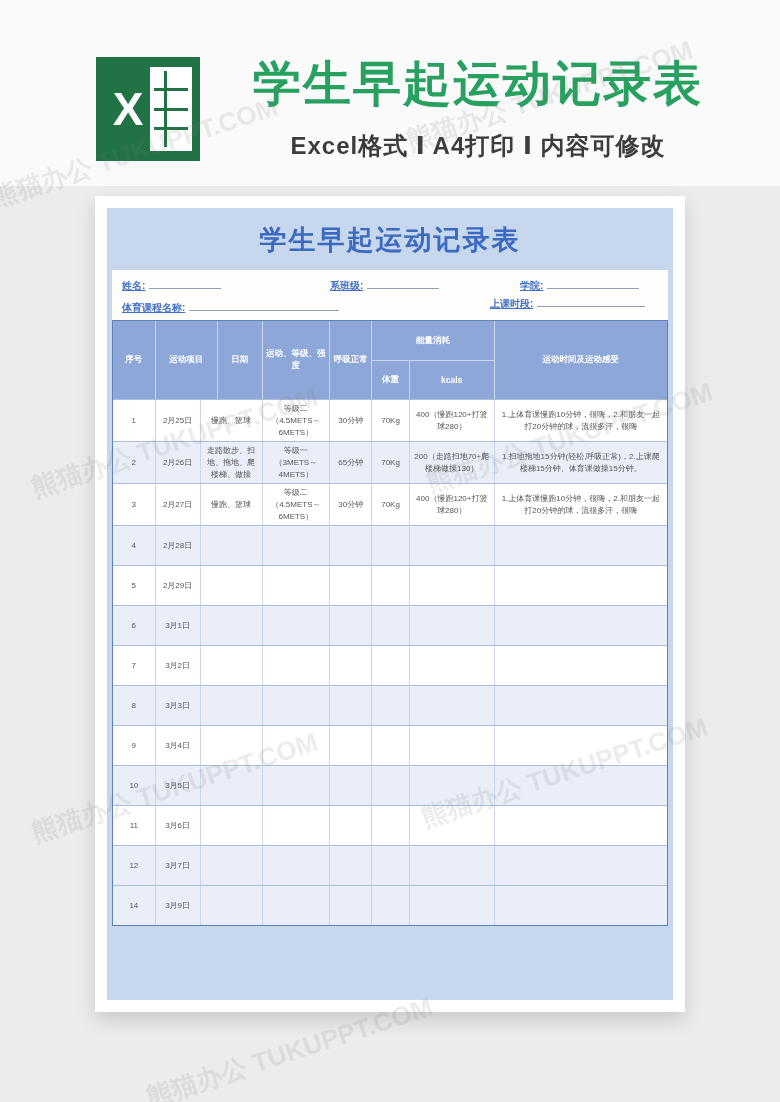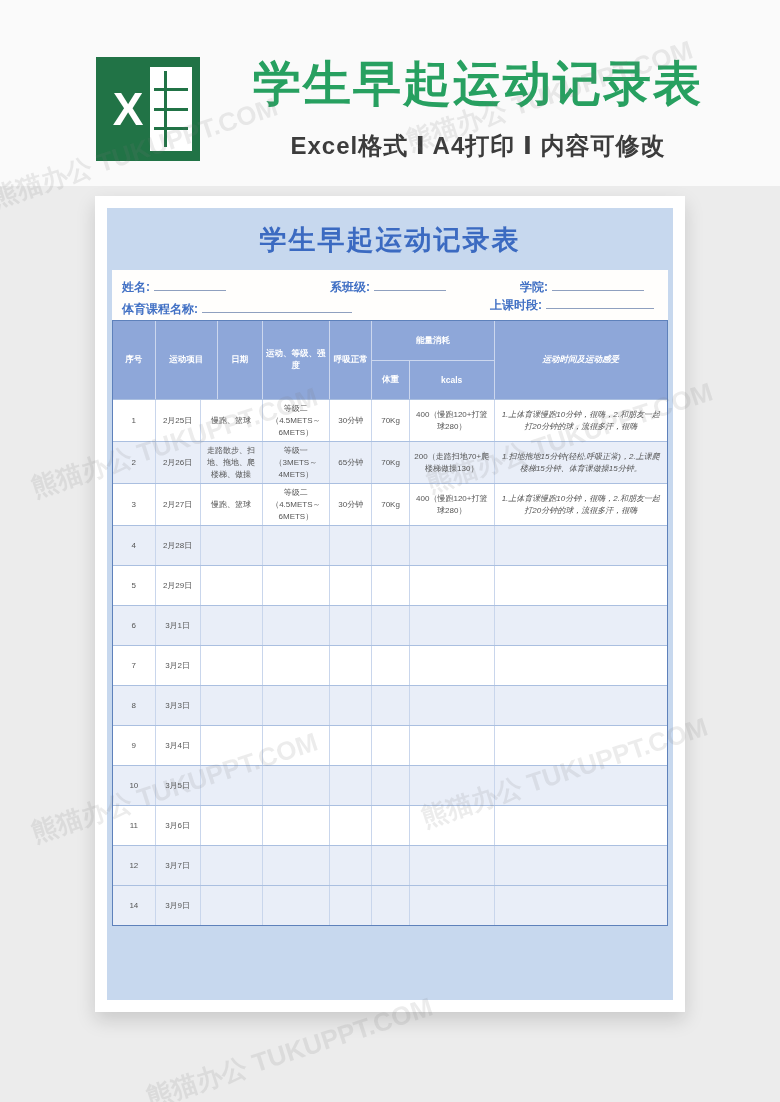--- a/index.html
+++ b/index.html
@@ -36,7 +36,7 @@
 
   
   .form-band { position:relative; width:556px; height:50px; margin:12px auto 0; background:#fffefc; }
-  .field { position:absolute; font-size:12px; font-weight:bold; color:#4170c4; white-space:nowrap; }
+  .field { position:absolute; font-size:10px; font-weight:bold; color:#4170c4; white-space:nowrap;text-decoration:underline; }
   .field .line { display:inline-block; border-bottom:1px solid #8fa0bf; height:9px; margin-left:4px; vertical-align:baseline; }
   .f-name   { left:10px;  top:9px; }  .f-name .line   { width:72px; }
   .f-class  { left:218px; top:9px; }  .f-class .line  { width:72px; }

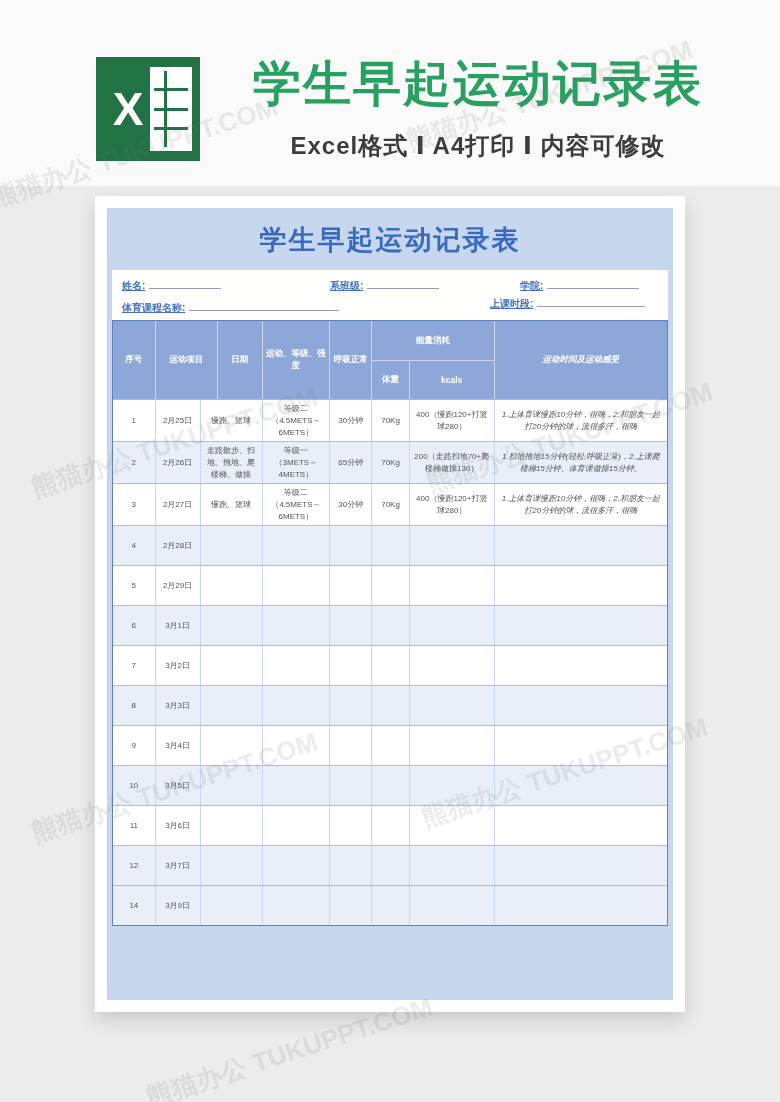--- a/index.html
+++ b/index.html
@@ -47,7 +47,7 @@
   
   .xtable { width:556px; margin:0 auto; border:1.5px solid #5e81bb; background:#fff; }
   .c1{width:7.7%;} .c2{width:8.1%;} .c3{width:11.2%;} .c4{width:12.2%;}
-  .c5{width:7.6%;} .c6{width:6.8%;} .c7{width:15.3%;} .c8{width:31.1%;font-style:italic;}
+  .c5{width:7.6%;} .c6{width:6.8%;} .c7{width:15.3%;} .c8{width:31.1%;}
   .cg{width:22.1%;} 
 
   .thead { display:flex; height:78px; background:#8ea7d9; color:#fff; font-weight:bold; font-size:8.5px; }

